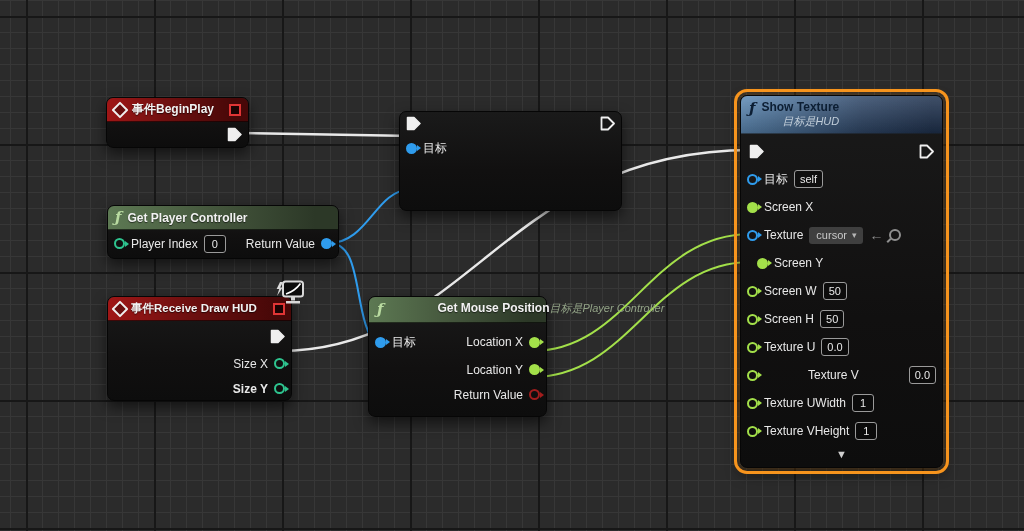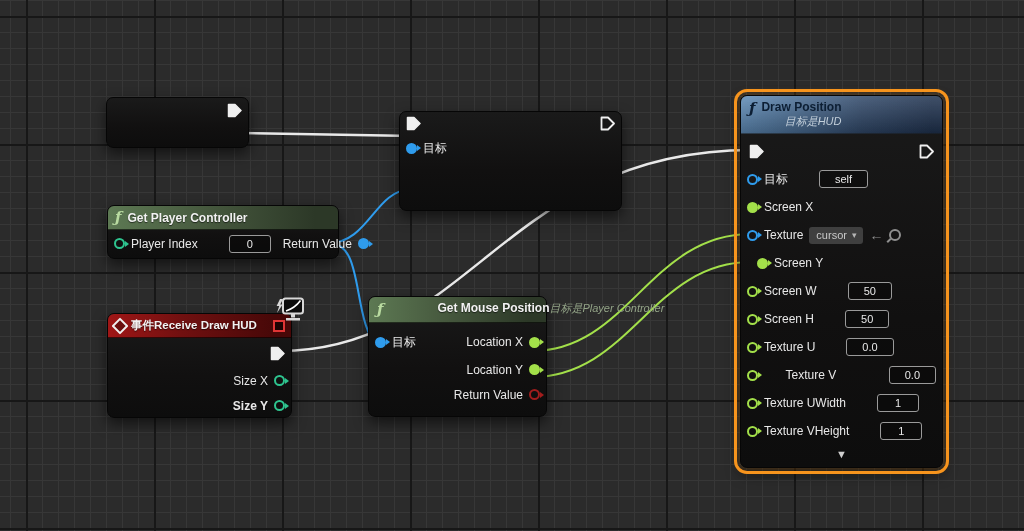--- a/index.html
+++ b/index.html
@@ -75,6 +75,11 @@
   </svg>
 
   <div class="node" style="left:106px;top:97px;width:141px;height:49px;">
+    <div class="hdr hdr-event">
+      <span class="diamond"></span>
+      <span class="title">事件BeginPlay</span>
+      <span class="delegate"></span>
+    </div>
     <div class="row" style="height:25px;">
       <span class="spacer"></span>
       <svg class="execsvg" width="15" height="15">

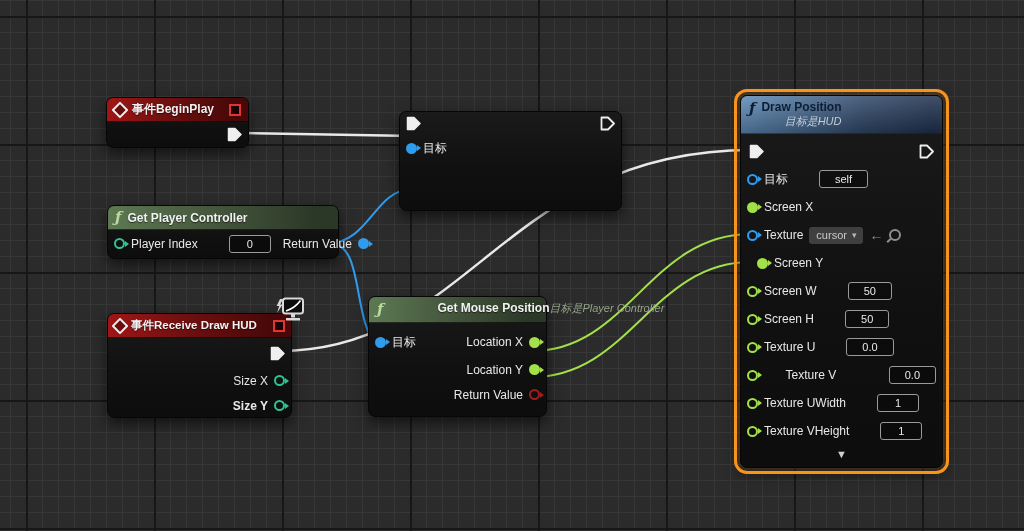--- a/index.html
+++ b/index.html
@@ -183,7 +183,7 @@
     <div class="hdr2 hdr2-impure">
       <span class="ficon ficon-dark" style="margin-top:1px;">ƒ</span>
       <span style="display:flex;flex-direction:column;line-height:14px;">
-        <span class="title title-dark">Draw Position</span>
+        <span class="title title-dark">Show Texture</span>
         <span class="subtitle sub-blue">目标是HUD</span>
       </span>
     </div>

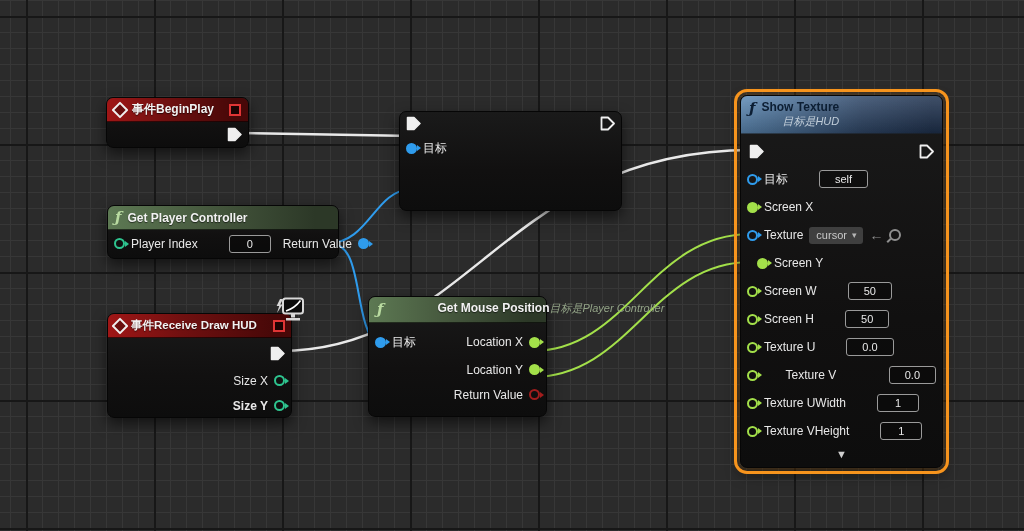--- a/index.html
+++ b/index.html
@@ -50,7 +50,7 @@
   .cpin::after{content:"";position:absolute;left:9px;top:50%;transform:translateY(-50%);border-left:4px solid var(--c);border-top:3px solid transparent;border-bottom:3px solid transparent;}
   .c-obj{--c:#2f9ced;} .c-int{--c:#2ec48f;} .c-flt{--c:#a3e04a;} .c-bool{--c:#a11d1d;}
   .execsvg{flex:none;display:block;}
-  .vbox{border:1px solid #9a9a9a;border-radius:3px;background:rgba(10,10,10,.55);color:#e8e8e8;font-size:11px;line-height:14px;padding:1px 15px;min-width:10px;text-align:center;white-space:nowrap;margin-left:25px;}
+  .vbox{border:1px solid #9a9a9a;border-radius:3px;background:rgba(10,10,10,.55);color:#e8e8e8;font-size:11px;line-height:14px;padding:1px 5px;min-width:10px;text-align:center;white-space:nowrap;}
   .checkbox{width:13px;height:13px;border:2px solid #cdcdcd;border-radius:3px;background:#0c0c0c;flex:none;}
   .dropdown{display:flex;align-items:center;gap:5px;background:#3f3f3f;border-radius:3px;padding:2px 7px;color:#c9c9c9;font-size:11px;line-height:13px;}
   .dd-arrow{font-size:9px;color:#b5b5b5;line-height:9px;}

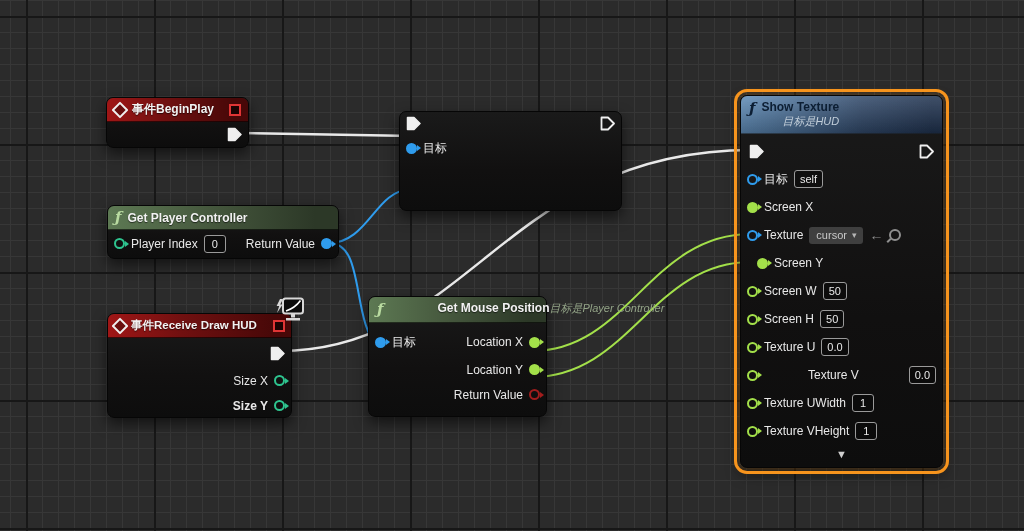--- a/index.html
+++ b/index.html
@@ -119,7 +119,7 @@
     </div>
   </div>
 
-  <div class="node" style="left:107px;top:313px;width:183px;height:103px;">
+  <div class="node" style="left:107px;top:296px;width:183px;height:103px;">
     <div class="badge" style="right:-14px;top:-17px;">
       <svg width="32" height="28" viewBox="0 0 32 28">
         <path d="M7 2 L3.6 9 h2.6 L4 16 l5.6-8.4 H7.2 L10 2 Z" fill="#d8d8d8"></path>

